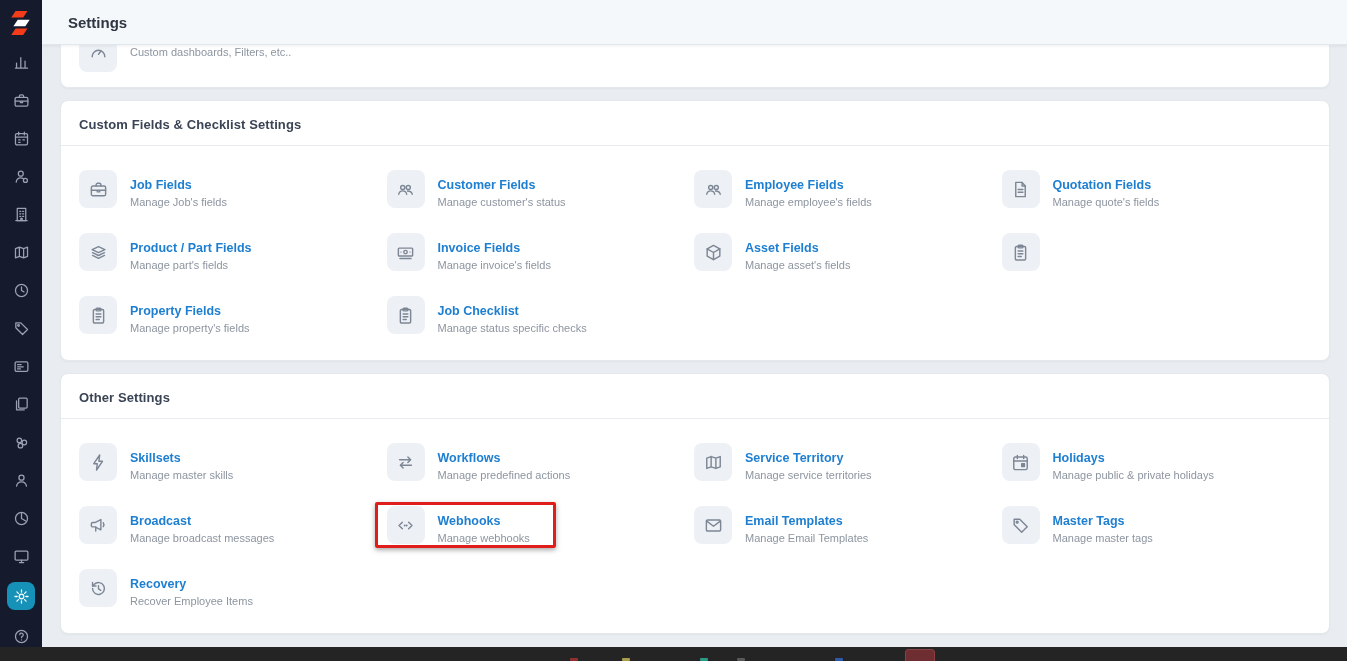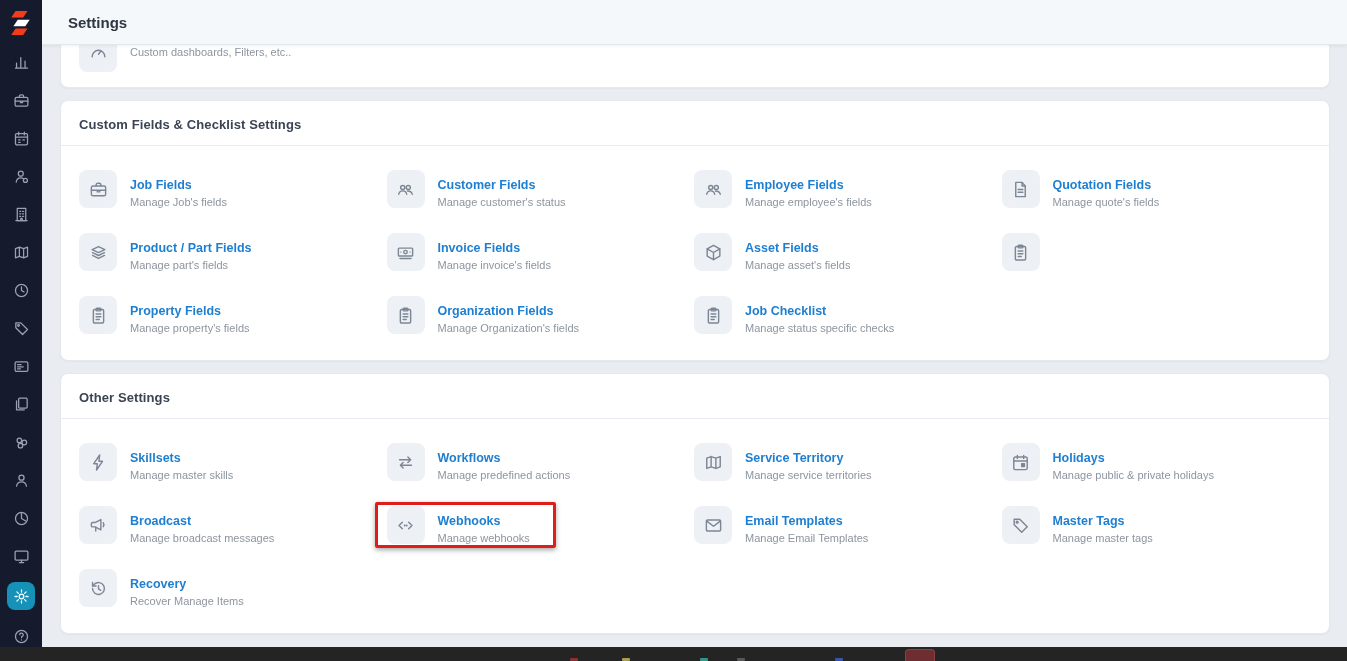--- a/index.html
+++ b/index.html
@@ -336,19 +336,6 @@
             </svg>
           </span>
           <span>
-         <div class="item-title">Organization Fields</div>
-         <div class="item-sub">Manage Organization's fields</div>
-       </span>
-        </div>
-        <div class="item">
-          <span class="icon-box">
-            <svg viewBox="0 0 24 24" fill="none" stroke="currentColor" stroke-width="1.8" stroke-linecap="round" stroke-linejoin="round">
-              <rect x="5.5" y="4.5" width="13" height="17" rx="1.5"></rect>
-              <rect x="9" y="2.8" width="6" height="3.4" rx="1"></rect>
-              <path d="M9 10h6M9 13.5h6M9 17h4"></path>
-            </svg>
-          </span>
-          <span>
          <div class="item-title">Job Checklist</div>
          <div class="item-sub">Manage status specific checks</div>
        </span>

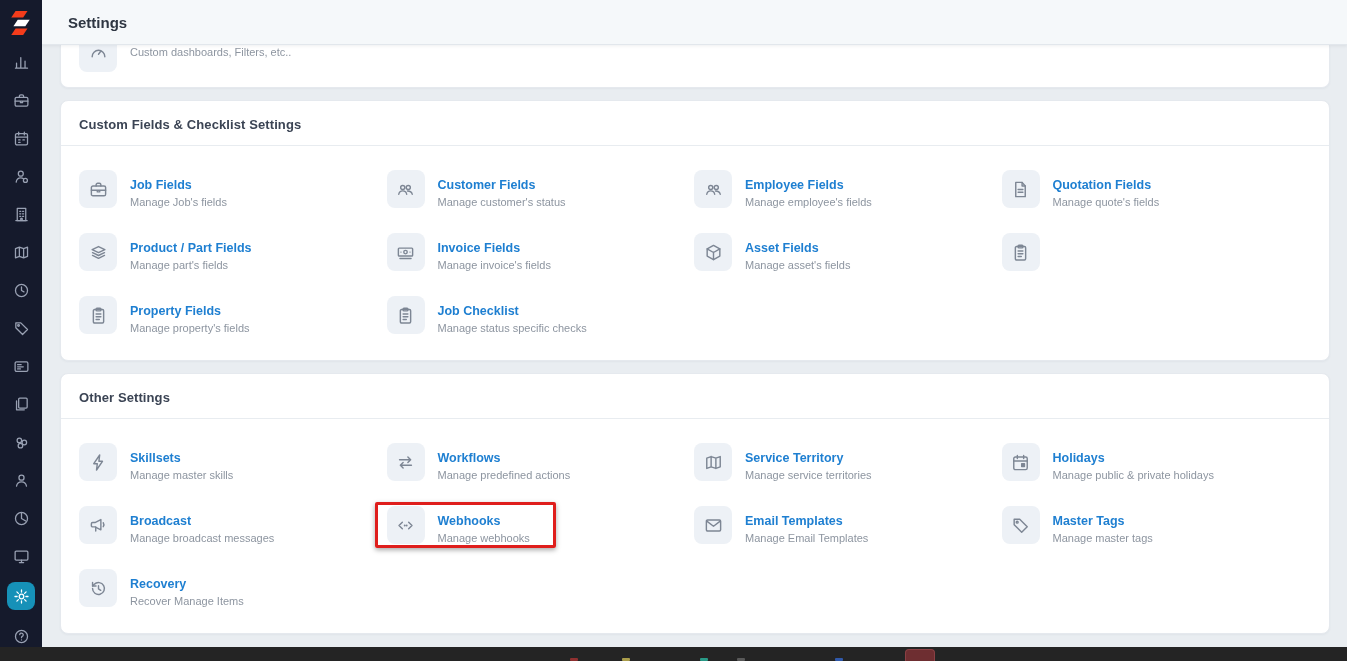--- a/index.html
+++ b/index.html
@@ -451,7 +451,7 @@
           </span>
           <span>
          <div class="item-title">Recovery</div>
-         <div class="item-sub">Recover Manage Items</div>
+         <div class="item-sub">Recover Employee Items</div>
        </span>
         </div>
       </div>

